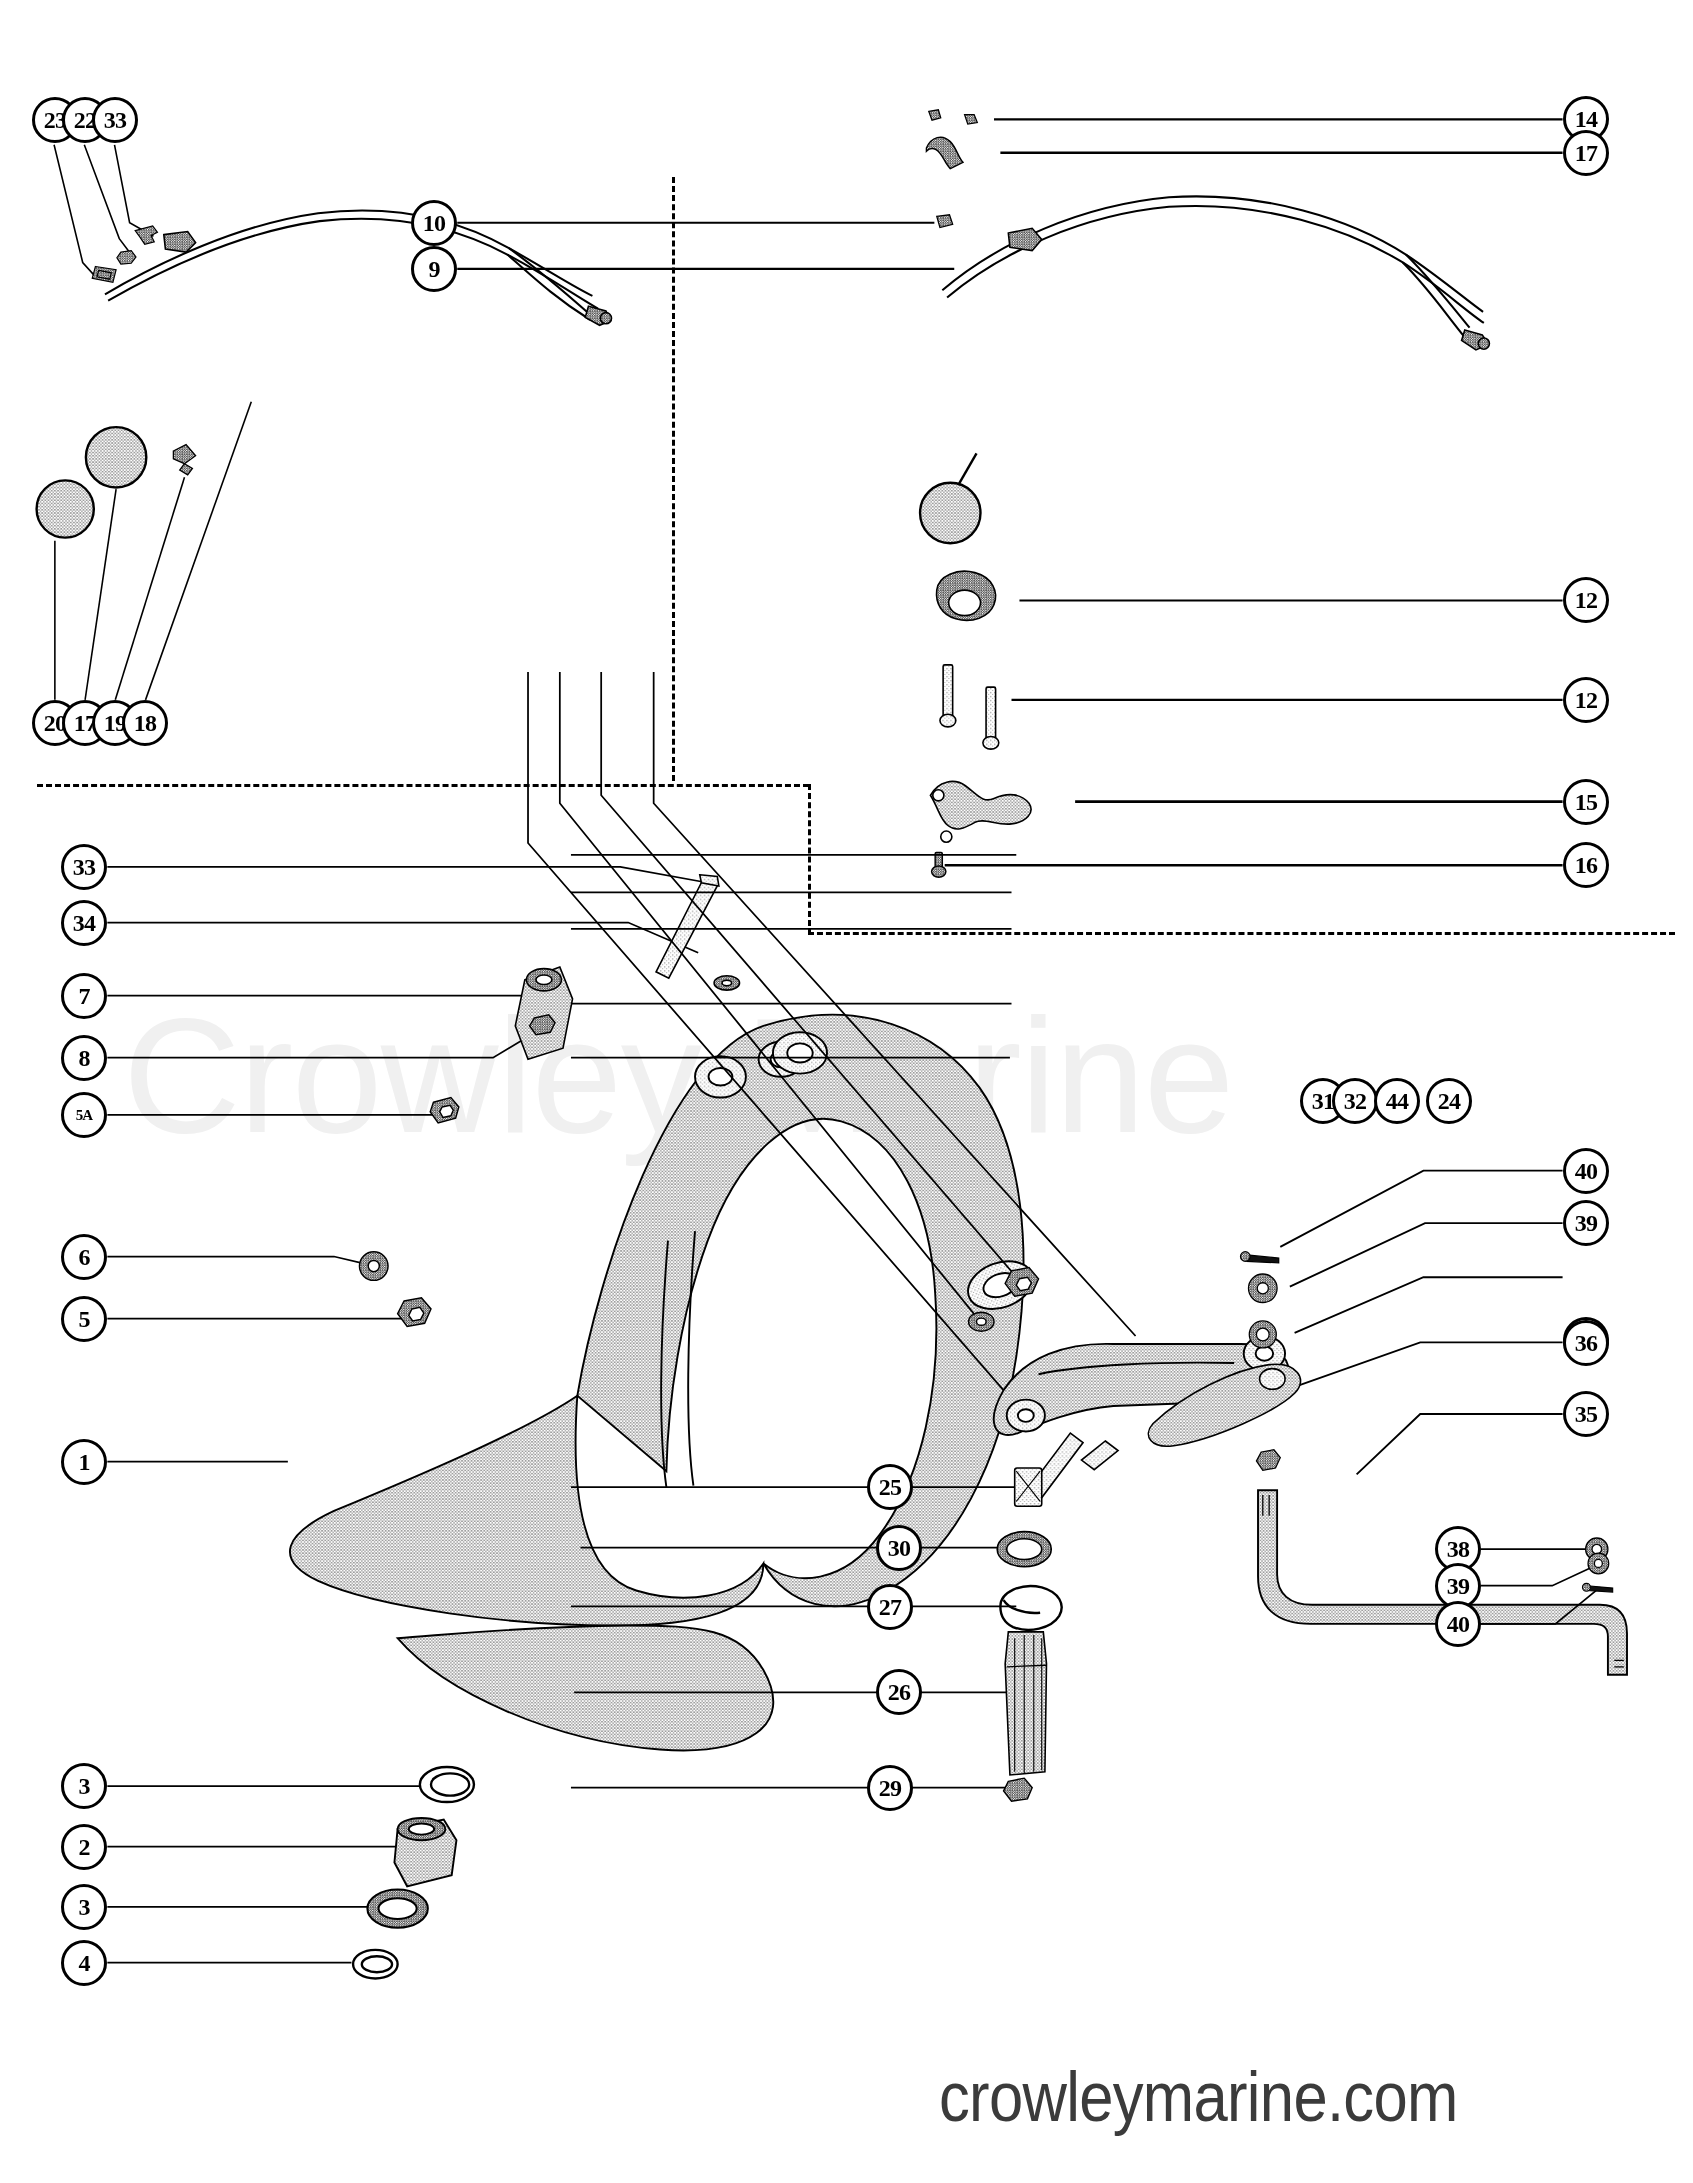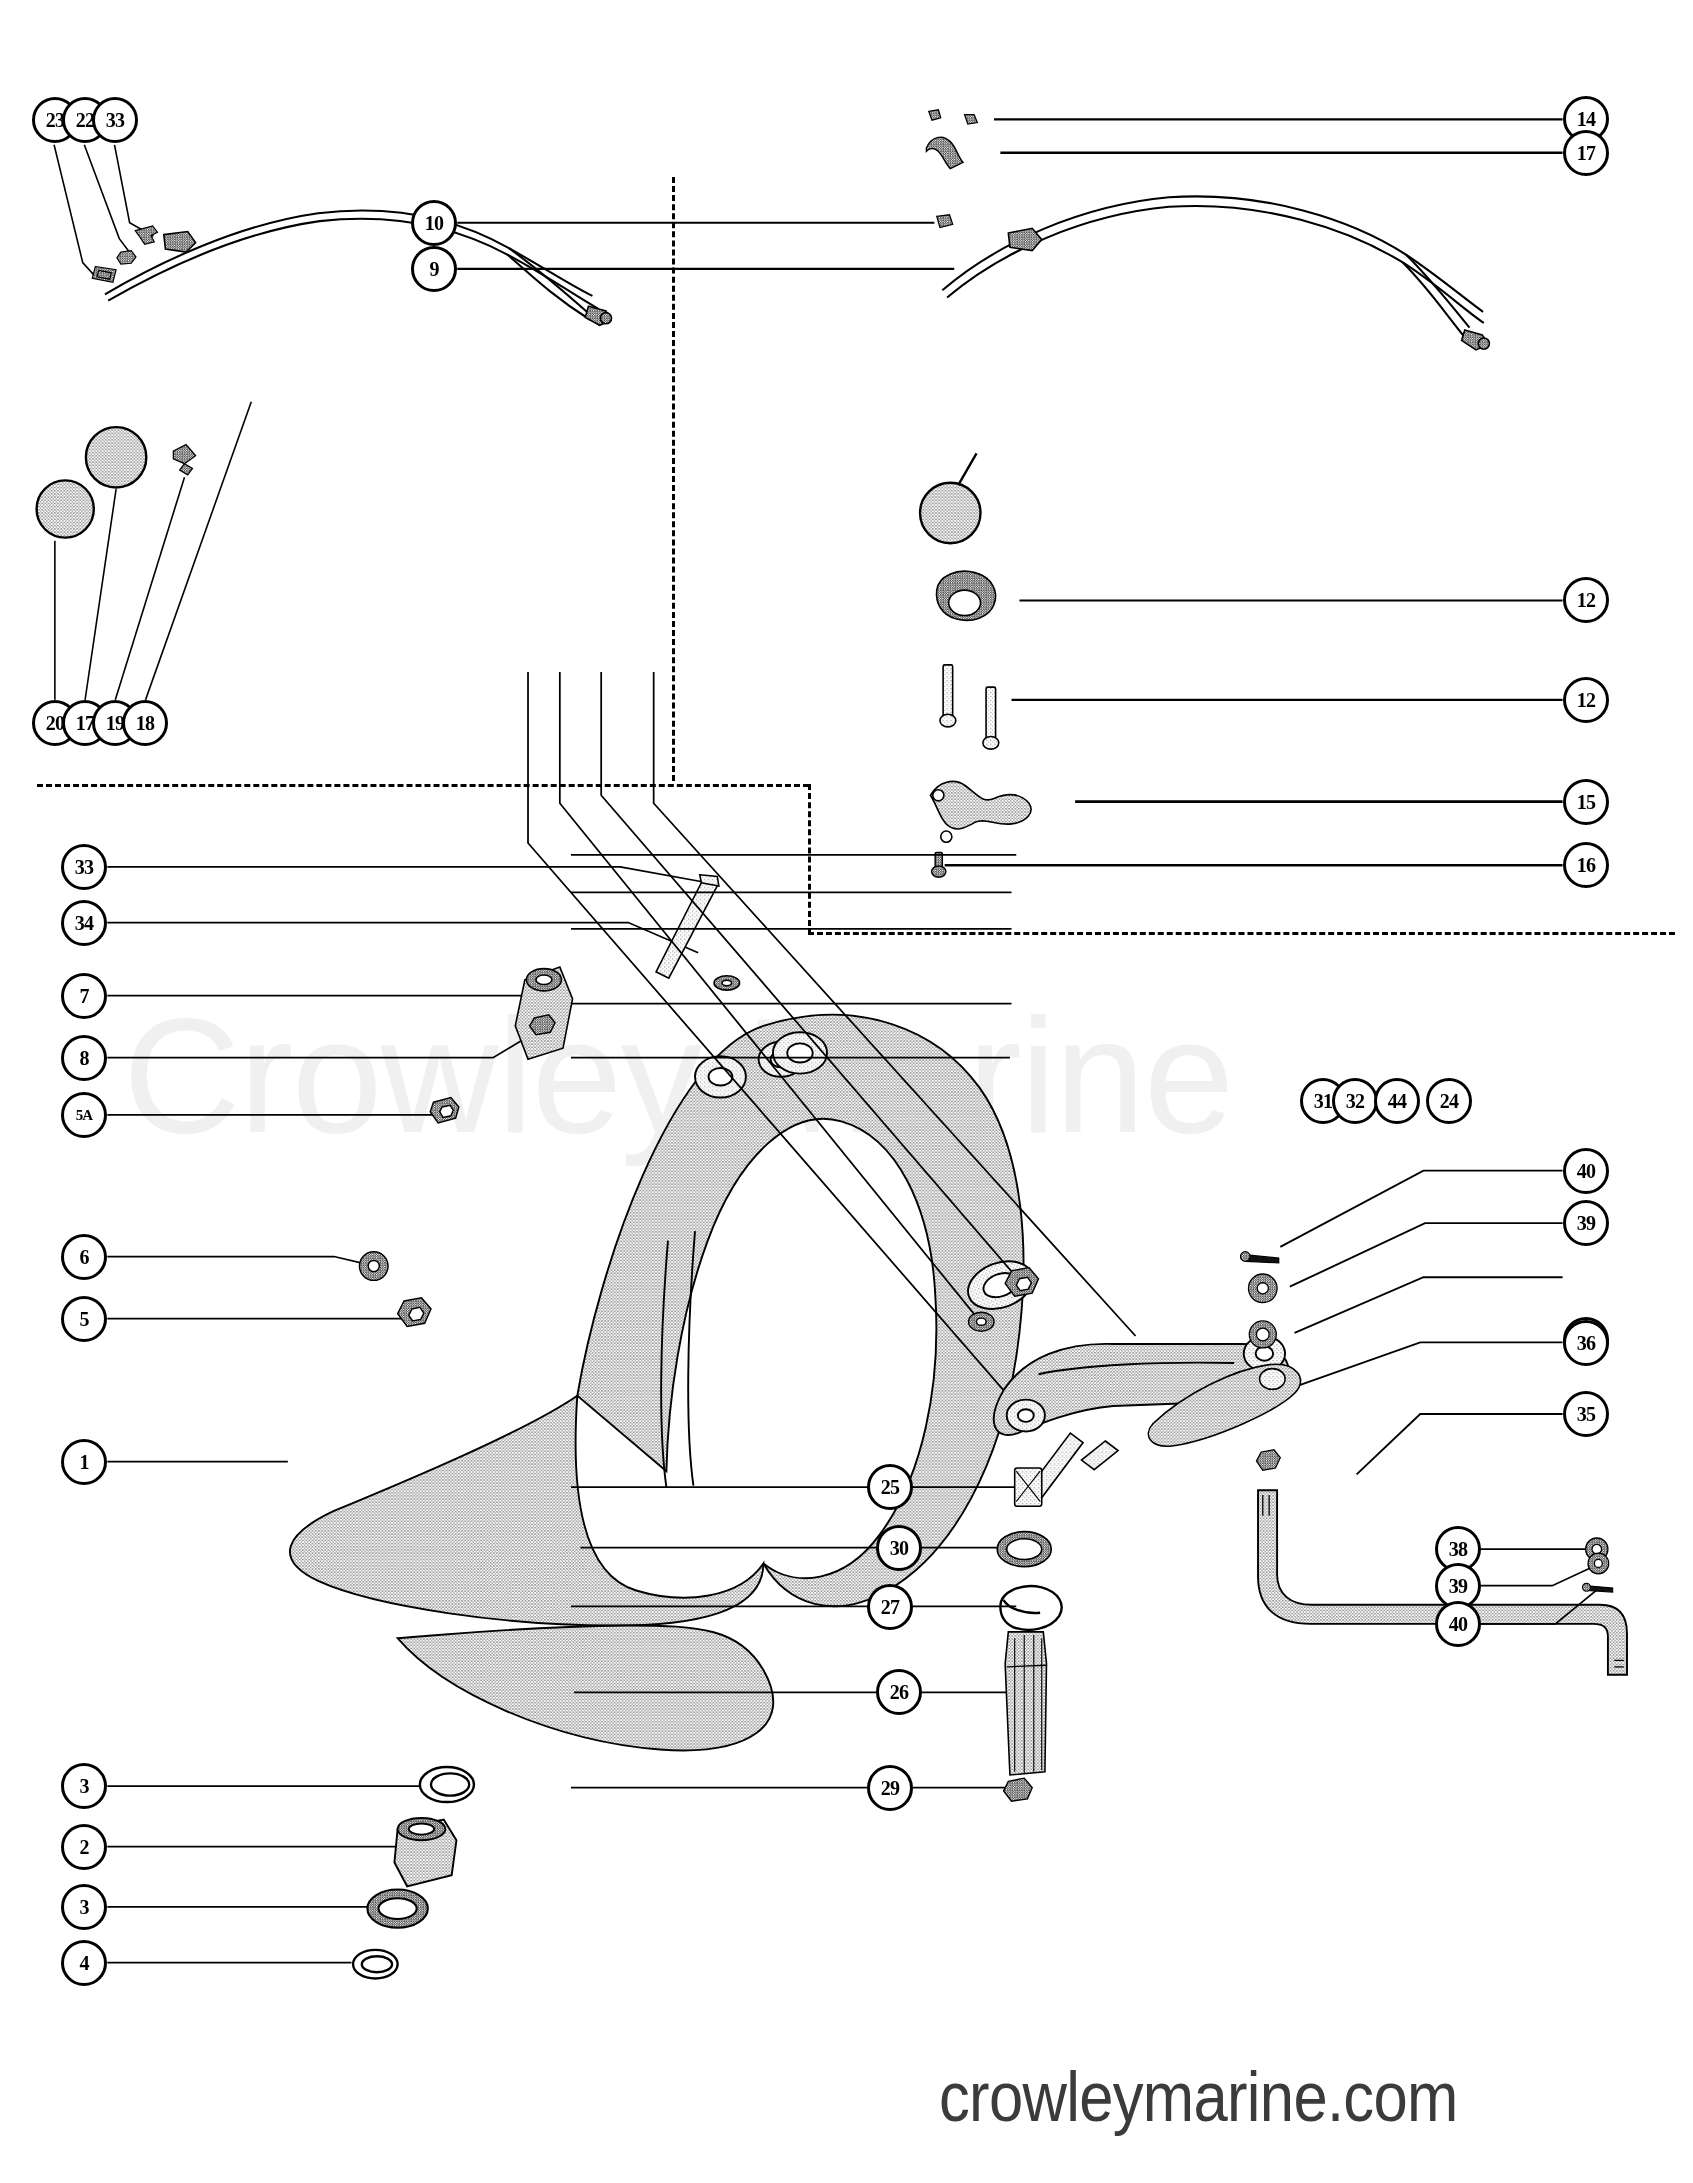--- a/index.html
+++ b/index.html
@@ -35,7 +35,7 @@
     border:3.2px solid #000;background:#fff;
     display:flex;align-items:center;justify-content:center;
     font-family:"Liberation Serif", serif;
-    font-size:20px;font-weight:700;color:#000;line-height:1;
+    font-size:24px;font-weight:700;color:#000;line-height:1;
     z-index:5;box-sizing:border-box;
     letter-spacing:-0.8px;
   }

